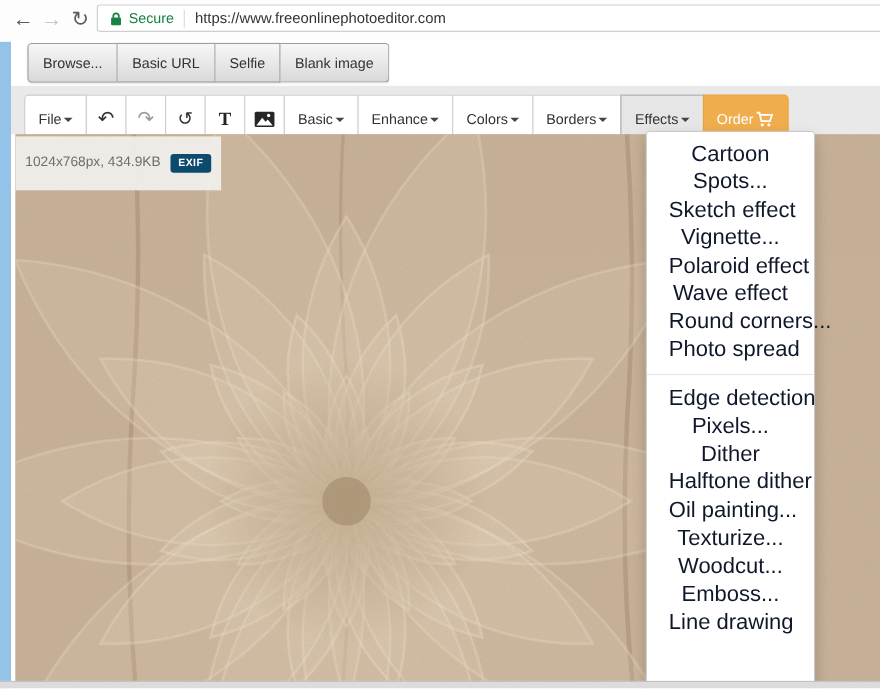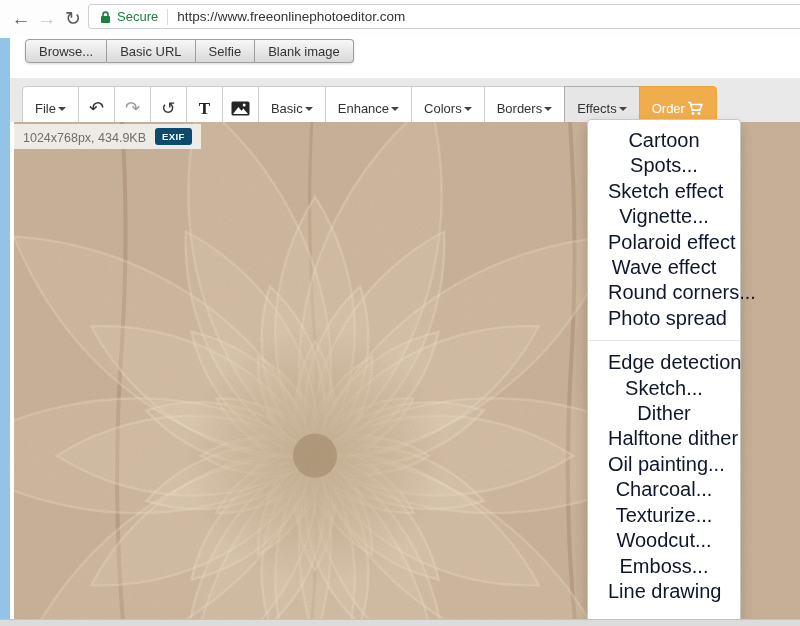--- a/index.html
+++ b/index.html
@@ -26,7 +26,7 @@
   
   .upload-group{position:absolute;left:25px;top:3px;display:flex;filter:drop-shadow(0 1px 1px rgba(0,0,0,.15));}
   .upbtn{font-size:13px;color:#333;background:linear-gradient(#f7f7f7,#d9d9d9);
-         border:1px solid #9e9e9e;border-left:none;height:24px;box-sizing:border-box;
+         border:1px solid #9e9e9e;border-left:none;height:36px;box-sizing:border-box;
          padding:0 13px;display:flex;align-items:center;cursor:pointer;}
   .upbtn:first-child{border-left:1px solid #9e9e9e;border-radius:4px 0 0 4px;}
   .upbtn:last-child{border-radius:0 4px 4px 0;}

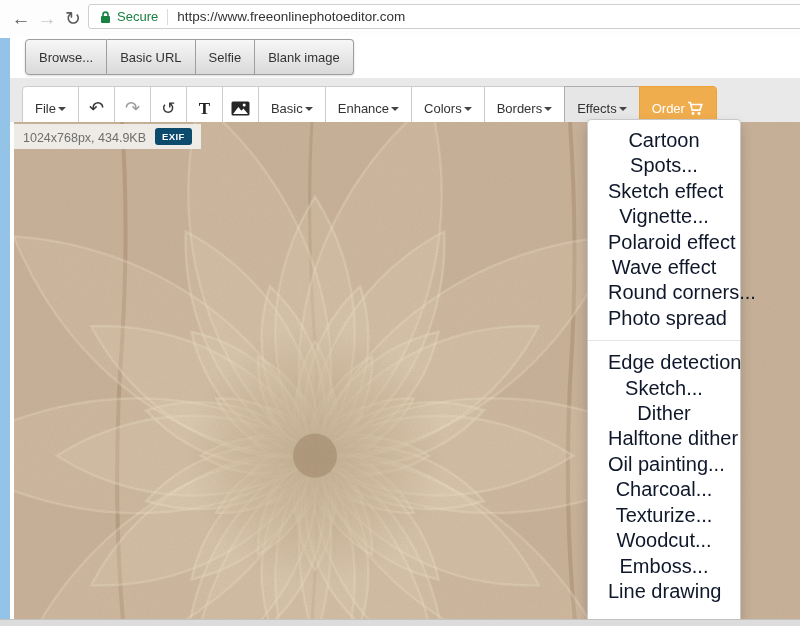--- a/index.html
+++ b/index.html
@@ -52,7 +52,7 @@
   .canvas{position:absolute;left:14px;top:86px;right:0;bottom:5px;overflow:hidden;background:#c9b299;}
   .canvas svg.flower{width:100%;height:100%;display:block;}
   .info-overlay{position:absolute;left:0;top:2px;background:rgba(241,240,236,.93);
-                padding:4px 9px;display:flex;align-items:flex-end;gap:9px;
+                padding:16px 9px;display:flex;align-items:flex-start;gap:9px;
                 font-size:12.5px;color:#6e6e6e;}
   .exif-badge{background:#0c4a6e;color:#fff;font-size:9.5px;font-weight:bold;
               padding:3px 7px;border-radius:3px;letter-spacing:.4px;cursor:pointer;}

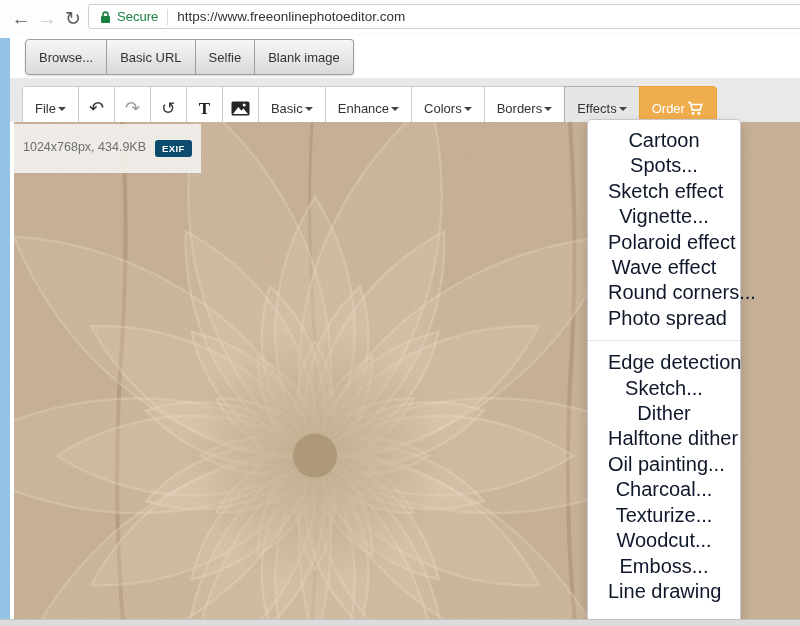--- a/index.html
+++ b/index.html
@@ -270,7 +270,7 @@
       <div class="menu-item">Photo spread</div>
       <div class="menu-sep"></div>
       <div class="menu-item">Edge detection</div>
-      <div class="menu-item">Sketch...</div>
+      <div class="menu-item">Pixels...</div>
       <div class="menu-item">Dither</div>
       <div class="menu-item">Halftone dither</div>
       <div class="menu-item">Oil painting...</div>

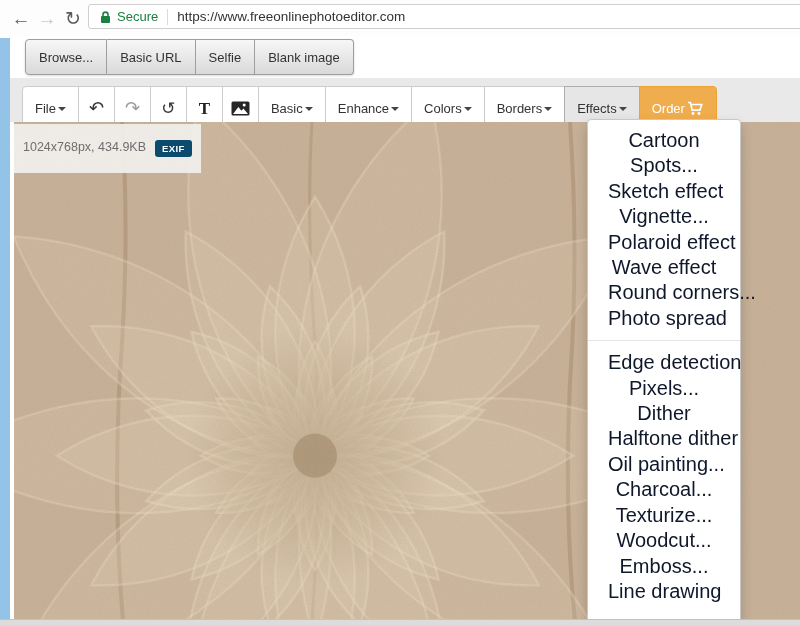--- a/index.html
+++ b/index.html
@@ -274,7 +274,6 @@
       <div class="menu-item">Dither</div>
       <div class="menu-item">Halftone dither</div>
       <div class="menu-item">Oil painting...</div>
-      <div class="menu-item">Charcoal...</div>
       <div class="menu-item">Texturize...</div>
       <div class="menu-item">Woodcut...</div>
       <div class="menu-item">Emboss...</div>

